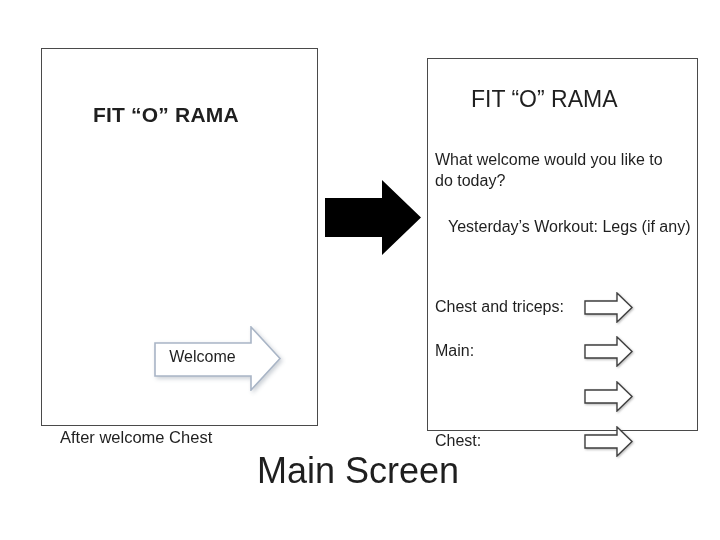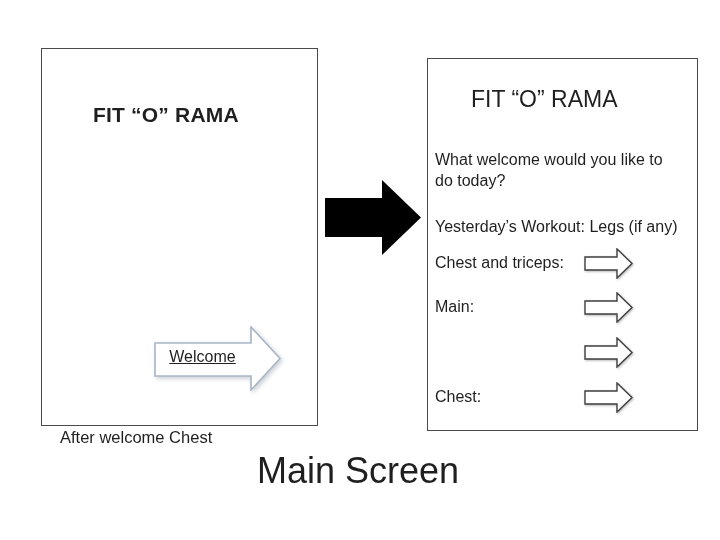--- a/index.html
+++ b/index.html
@@ -22,7 +22,7 @@
 
   .body-text{position:absolute;font-size:16px;line-height:21px;}
   #question{left:7px;top:90px;width:240px;}
-  #yesterday{left:7px;top:157px;white-space:nowrap;}
+  #yesterday{left:20px;top:157px;white-space:nowrap;}
 
   .menu-row{position:absolute;left:0;width:100%;height:34px;}
   .menu-row .label{position:absolute;left:7px;top:0;font-size:16px;white-space:nowrap;}

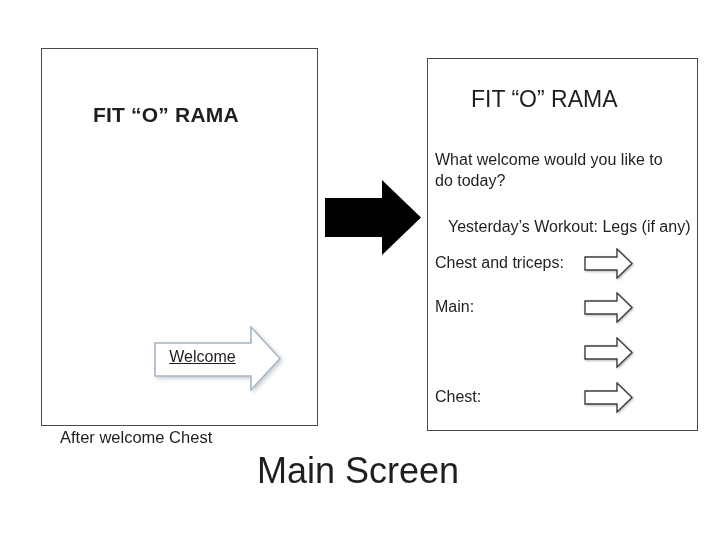--- a/index.html
+++ b/index.html
@@ -24,7 +24,7 @@
   #question{left:7px;top:90px;width:240px;}
   #yesterday{left:20px;top:157px;white-space:nowrap;}
 
-  .menu-row{position:absolute;left:0;width:100%;height:34px;}
+  .menu-row{position:absolute;left:0;width:100%;height:34px;margin-top:44px;}
   .menu-row .label{position:absolute;left:7px;top:0;font-size:16px;white-space:nowrap;}
   .menu-row .mini-arrow{position:absolute;left:156px;top:-6px;}
   #row-1{top:195px;} #row-2{top:239px;} #row-3{top:284px;} #row-4{top:329px;}

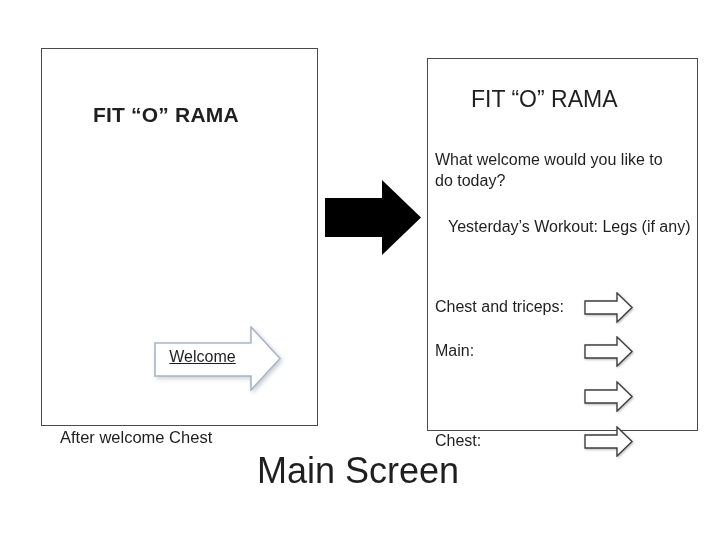--- a/index.html
+++ b/index.html
@@ -35,7 +35,7 @@
   #welcome-arrow svg{filter:drop-shadow(2px 2.5px 2px rgba(140,150,165,0.45));}
   #welcome-arrow .label{
     position:absolute;left:0;top:22px;width:97px;text-align:center;
-    font-size:16px;color:#1f1f1f;text-decoration:underline;
+    font-size:16px;color:#1f1f1f;
   }
   .mini-arrow svg{filter:drop-shadow(1px 1.5px 1px rgba(110,110,110,0.5));}
 

